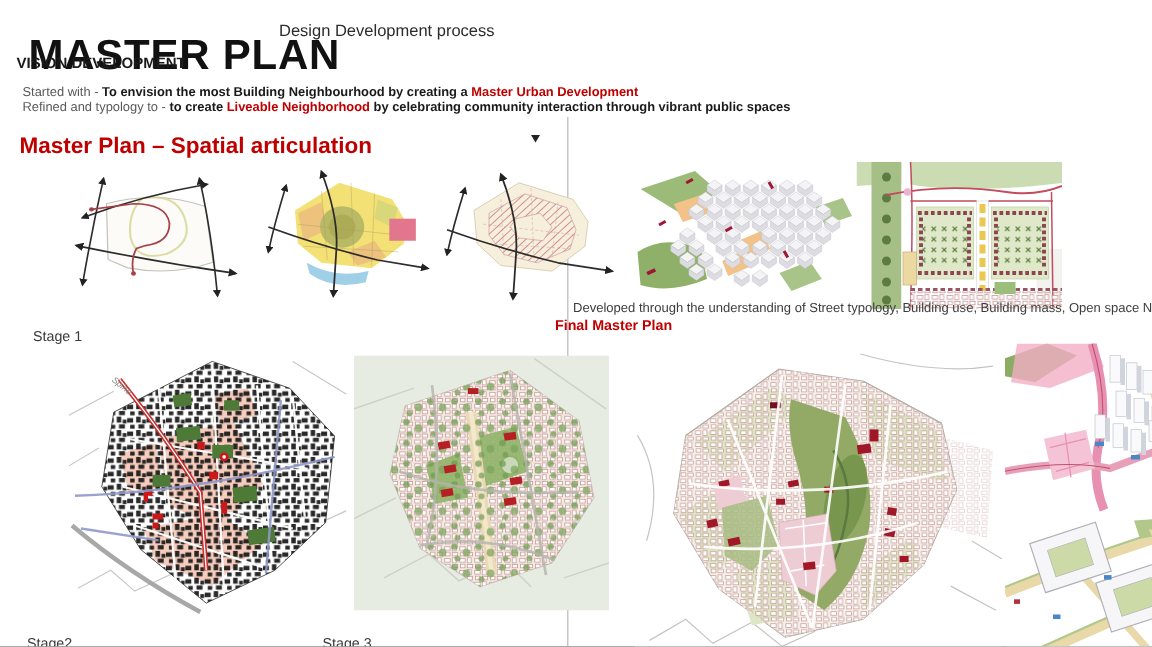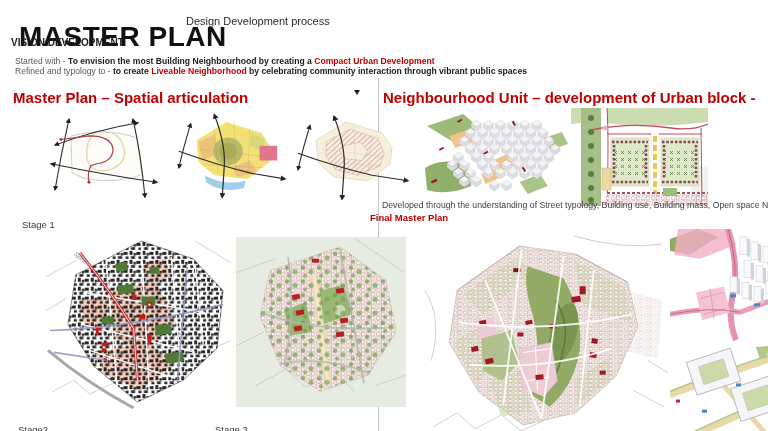--- a/index.html
+++ b/index.html
@@ -77,7 +77,7 @@
   <span class="abs subtitle">Design Development process</span>
 
   <div class="abs vision-heading">VISION DEVELOPMENT</div>
-  <p class="abs vision-line vl1"><span class="t-gray">Started with - </span><span class="t-bold">To envision the most Building Neighbourhood by creating a </span><span class="t-red">Compact Urban Development</span></p>
+  <p class="abs vision-line vl1"><span class="t-gray">Started with - </span><span class="t-bold">To envision the most Building Neighbourhood by creating a </span><span class="t-red">Master Urban Development</span></p>
   <p class="abs vision-line vl2"><span class="t-gray">Refined and typology to - </span><span class="t-bold">to create </span><span class="t-red">Liveable Neighborhood</span><span class="t-bold"> by celebrating community interaction through vibrant public spaces</span></p>
 
   <h2 class="abs sec-heading left-heading">Master Plan – Spatial articulation</h2>

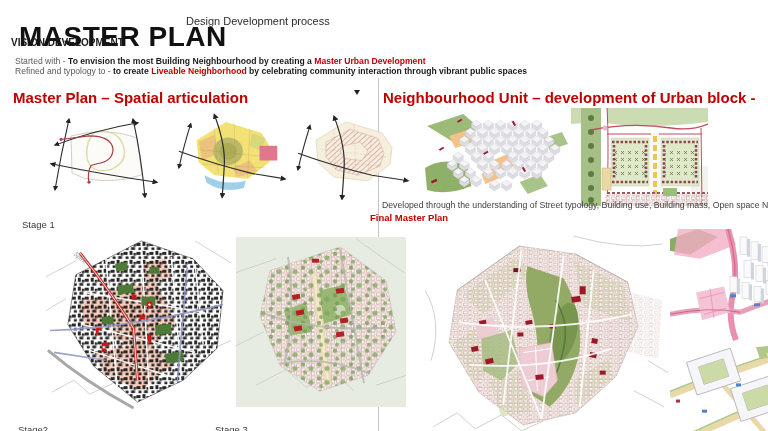--- a/index.html
+++ b/index.html
@@ -81,7 +81,6 @@
   <p class="abs vision-line vl2"><span class="t-gray">Refined and typology to - </span><span class="t-bold">to create </span><span class="t-red">Liveable Neighborhood</span><span class="t-bold"> by celebrating community interaction through vibrant public spaces</span></p>
 
   <h2 class="abs sec-heading left-heading">Master Plan – Spatial articulation</h2>
-  <h2 class="abs sec-heading right-heading">Neighbourhood Unit – development of  Urban block -</h2>
   <div class="abs divider"></div>
   <div class="abs tiny-arrow"></div>
 

